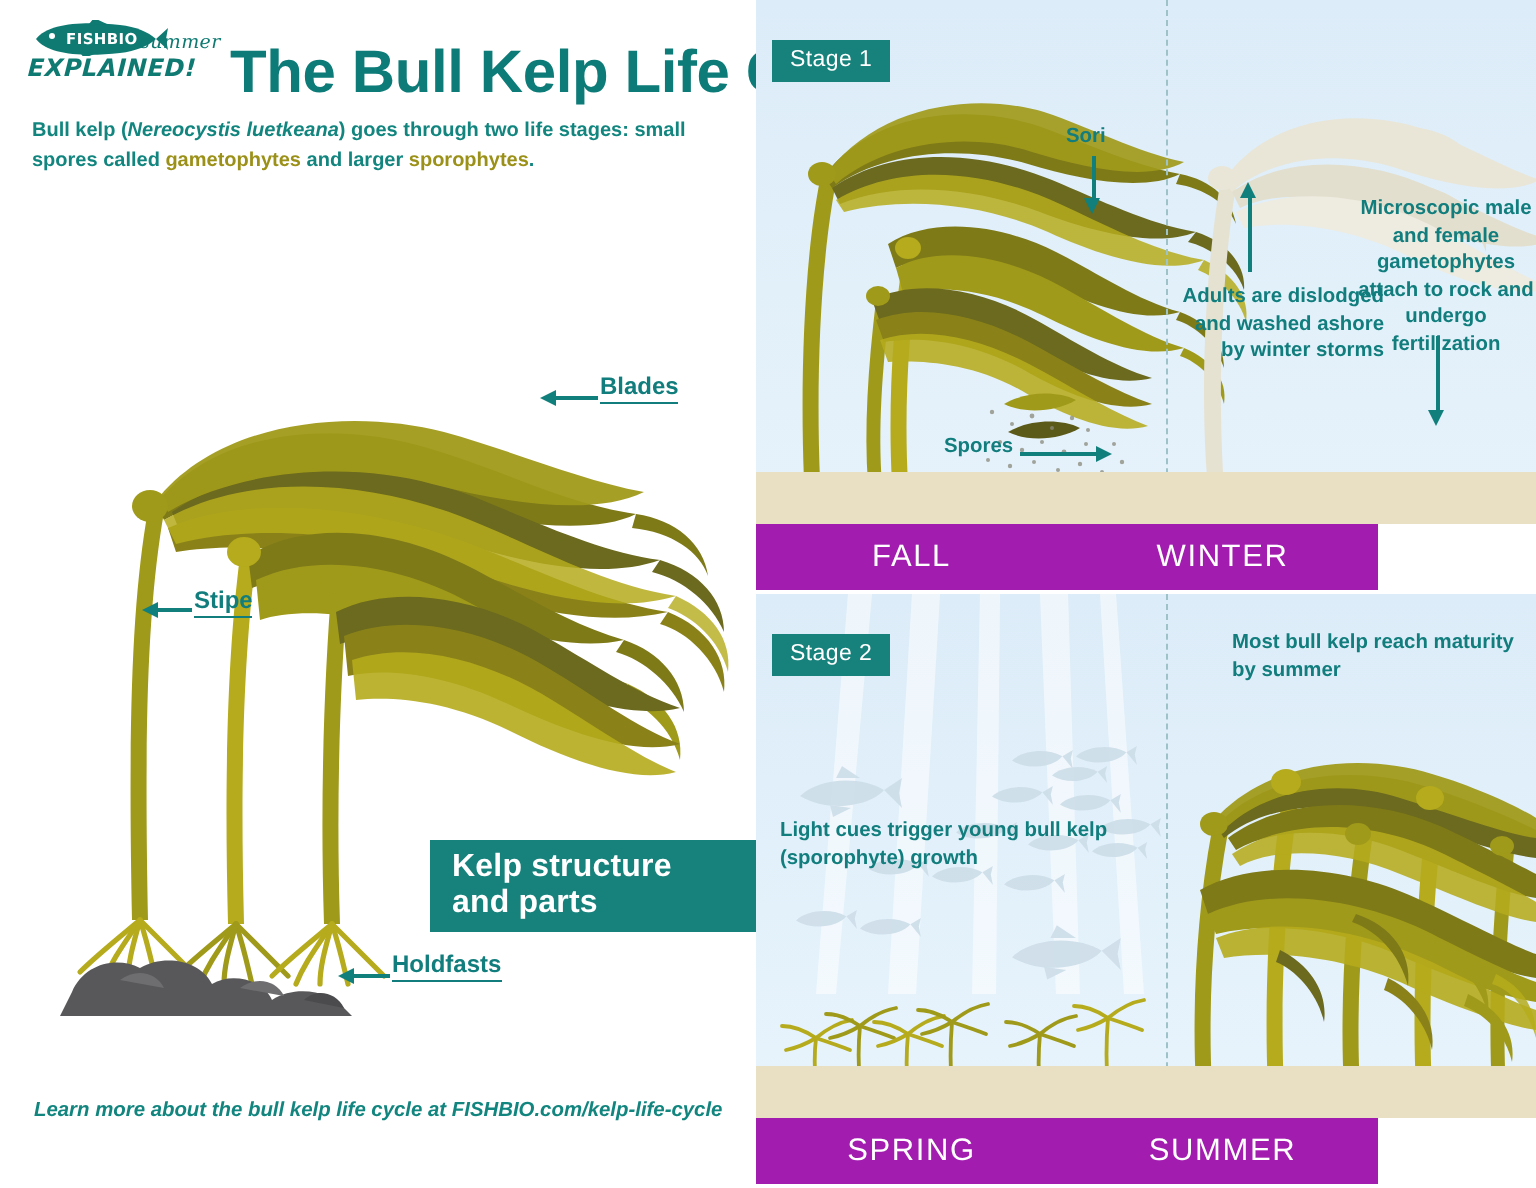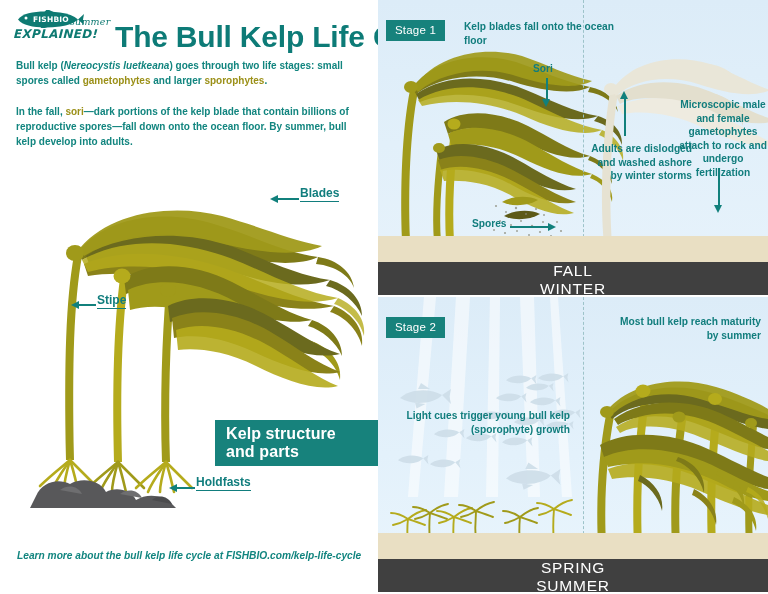--- a/index.html
+++ b/index.html
@@ -502,7 +502,6 @@
 
         <div id="chip-stage1" class="stage-chip">Stage 1</div>
 
-        <div id="cap-fall" class="caption">Kelp blades fall onto the ocean floor</div>
 
         <div id="lbl-sori" class="lbl-small">Sori</div>
         <div id="arr-sori" class="arrow-v down"></div>

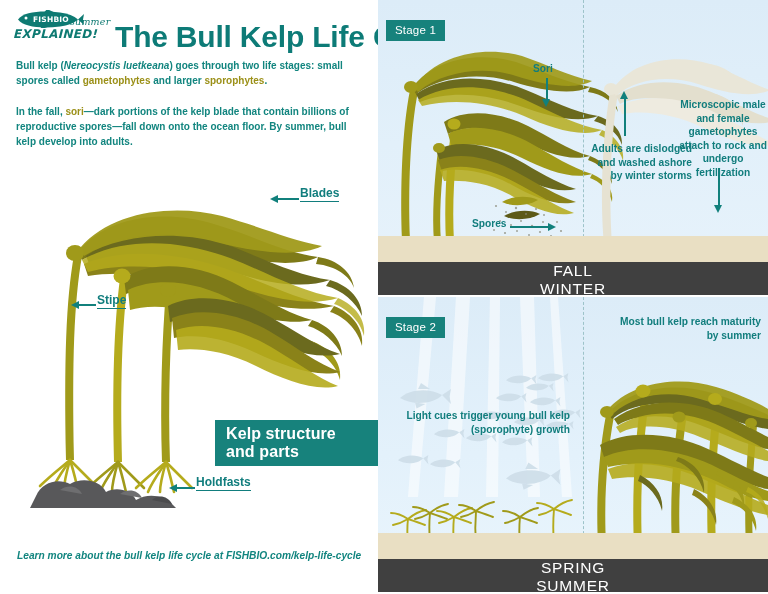--- a/index.html
+++ b/index.html
@@ -309,9 +309,6 @@
       <span>Bull kelp (</span><i>Nereocystis luetkeana</i><span>) goes through two life stages: small spores called </span><span class="hl-olive">gametophytes</span><span> and larger </span><span class="hl-olive">sporophytes</span><span>.</span>
     </div>
 
-    <div id="intro-2" class="intro-para">
-      <span>In the fall, </span><span class="hl-olive">sori</span><span>—dark portions of the kelp blade that contain billions of reproductive spores—fall down onto the ocean floor. By summer, bull kelp develop into adults.</span>
-    </div>
 
     <svg id="kelp-illustration" viewBox="0 0 378 350">
       <defs>

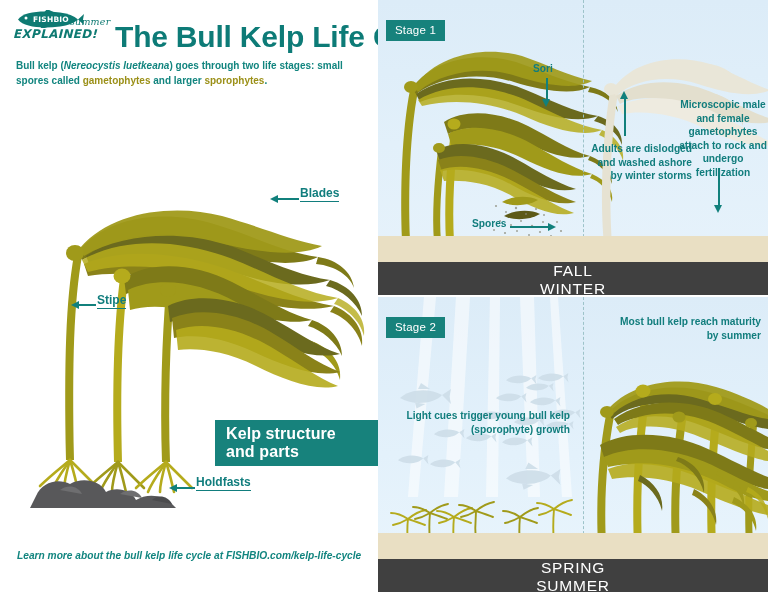--- a/index.html
+++ b/index.html
@@ -173,10 +173,9 @@
   .season-bar {
     position: absolute;
     left: 0; top: 262px;
-    width: 390px; height: 33px;
-    background: #404040;
+    width: 311px; height: 33px;
+    background: #a21caf;
     display: flex;
-    flex-direction: column;
   }
   .season-cell {
     flex: 1;

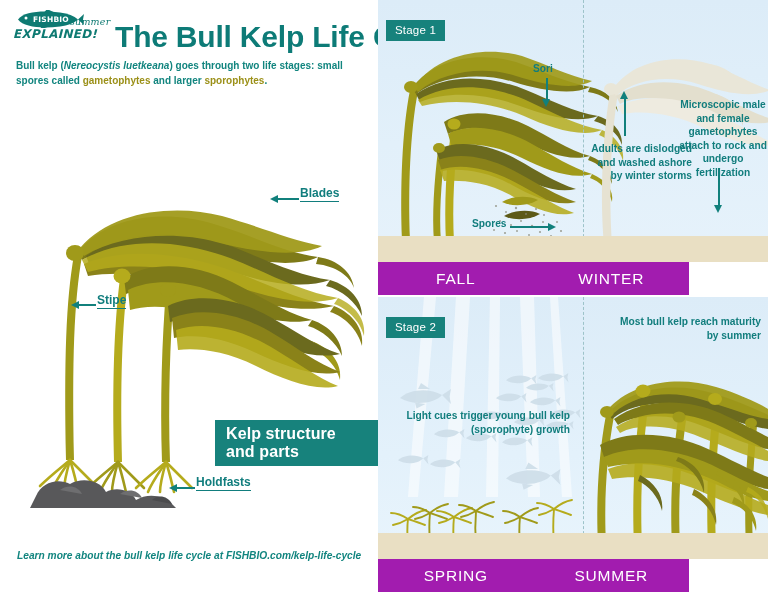--- a/index.html
+++ b/index.html
@@ -162,7 +162,6 @@
   }
   .scene.spring-scene {
     background: linear-gradient(to bottom, #dcecf8 0%, #e3f1fb 60%, #e8f4fc 100%);
-    text-align: right;
   }
   .sand {
     position: absolute;

